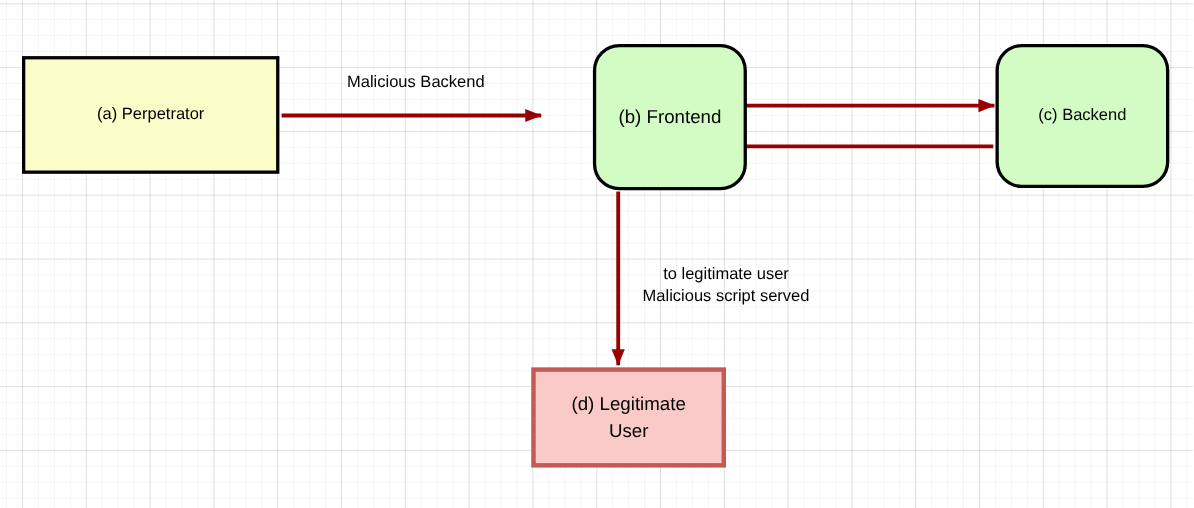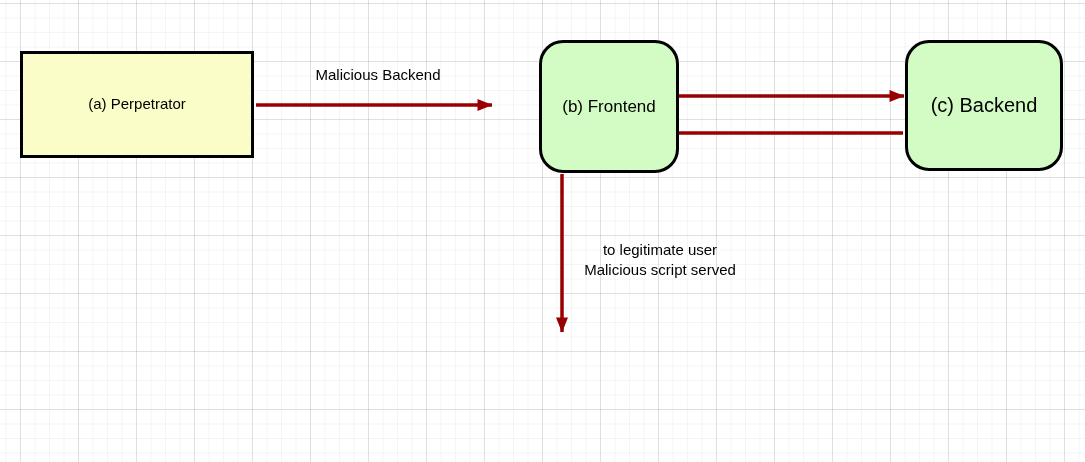--- a/index.html
+++ b/index.html
@@ -55,7 +55,7 @@
     background: #d3fcc4;
     border: 3px solid #000000;
     border-radius: 24px;
-    font-size: 20px;
+    font-size: 15px;
   }
   .node-d {
     left: 483px; top: 334px; width: 177px; height: 91px;

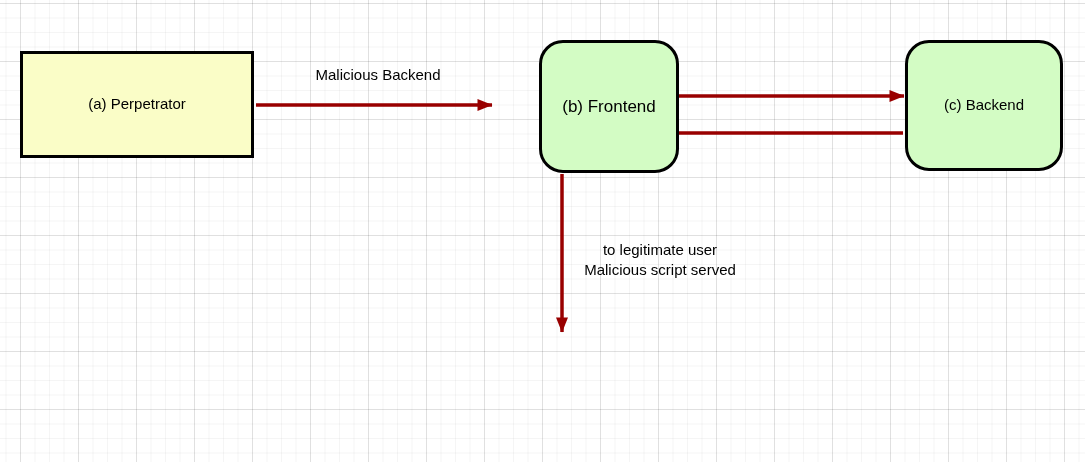--- a/index.html
+++ b/index.html
@@ -106,6 +106,10 @@
     <span class="node-label-line">(c) Backend</span>
   </div>
 
+  <div class="node node-d">
+    <span class="node-label-line">(d) Legitimate</span>
+    <span class="node-label-line">User</span>
+  </div>
 
   <div class="edge-label label-e1">
     <span>Malicious Backend</span>

